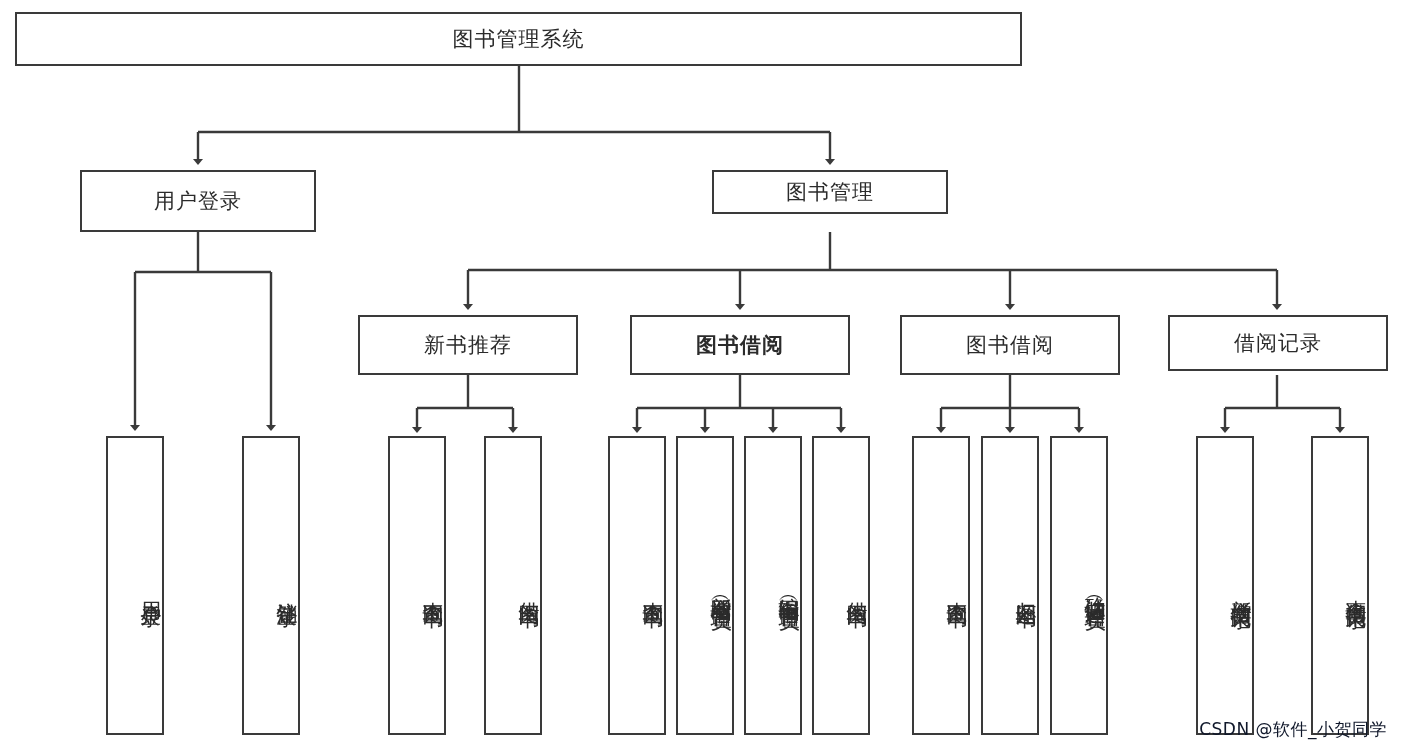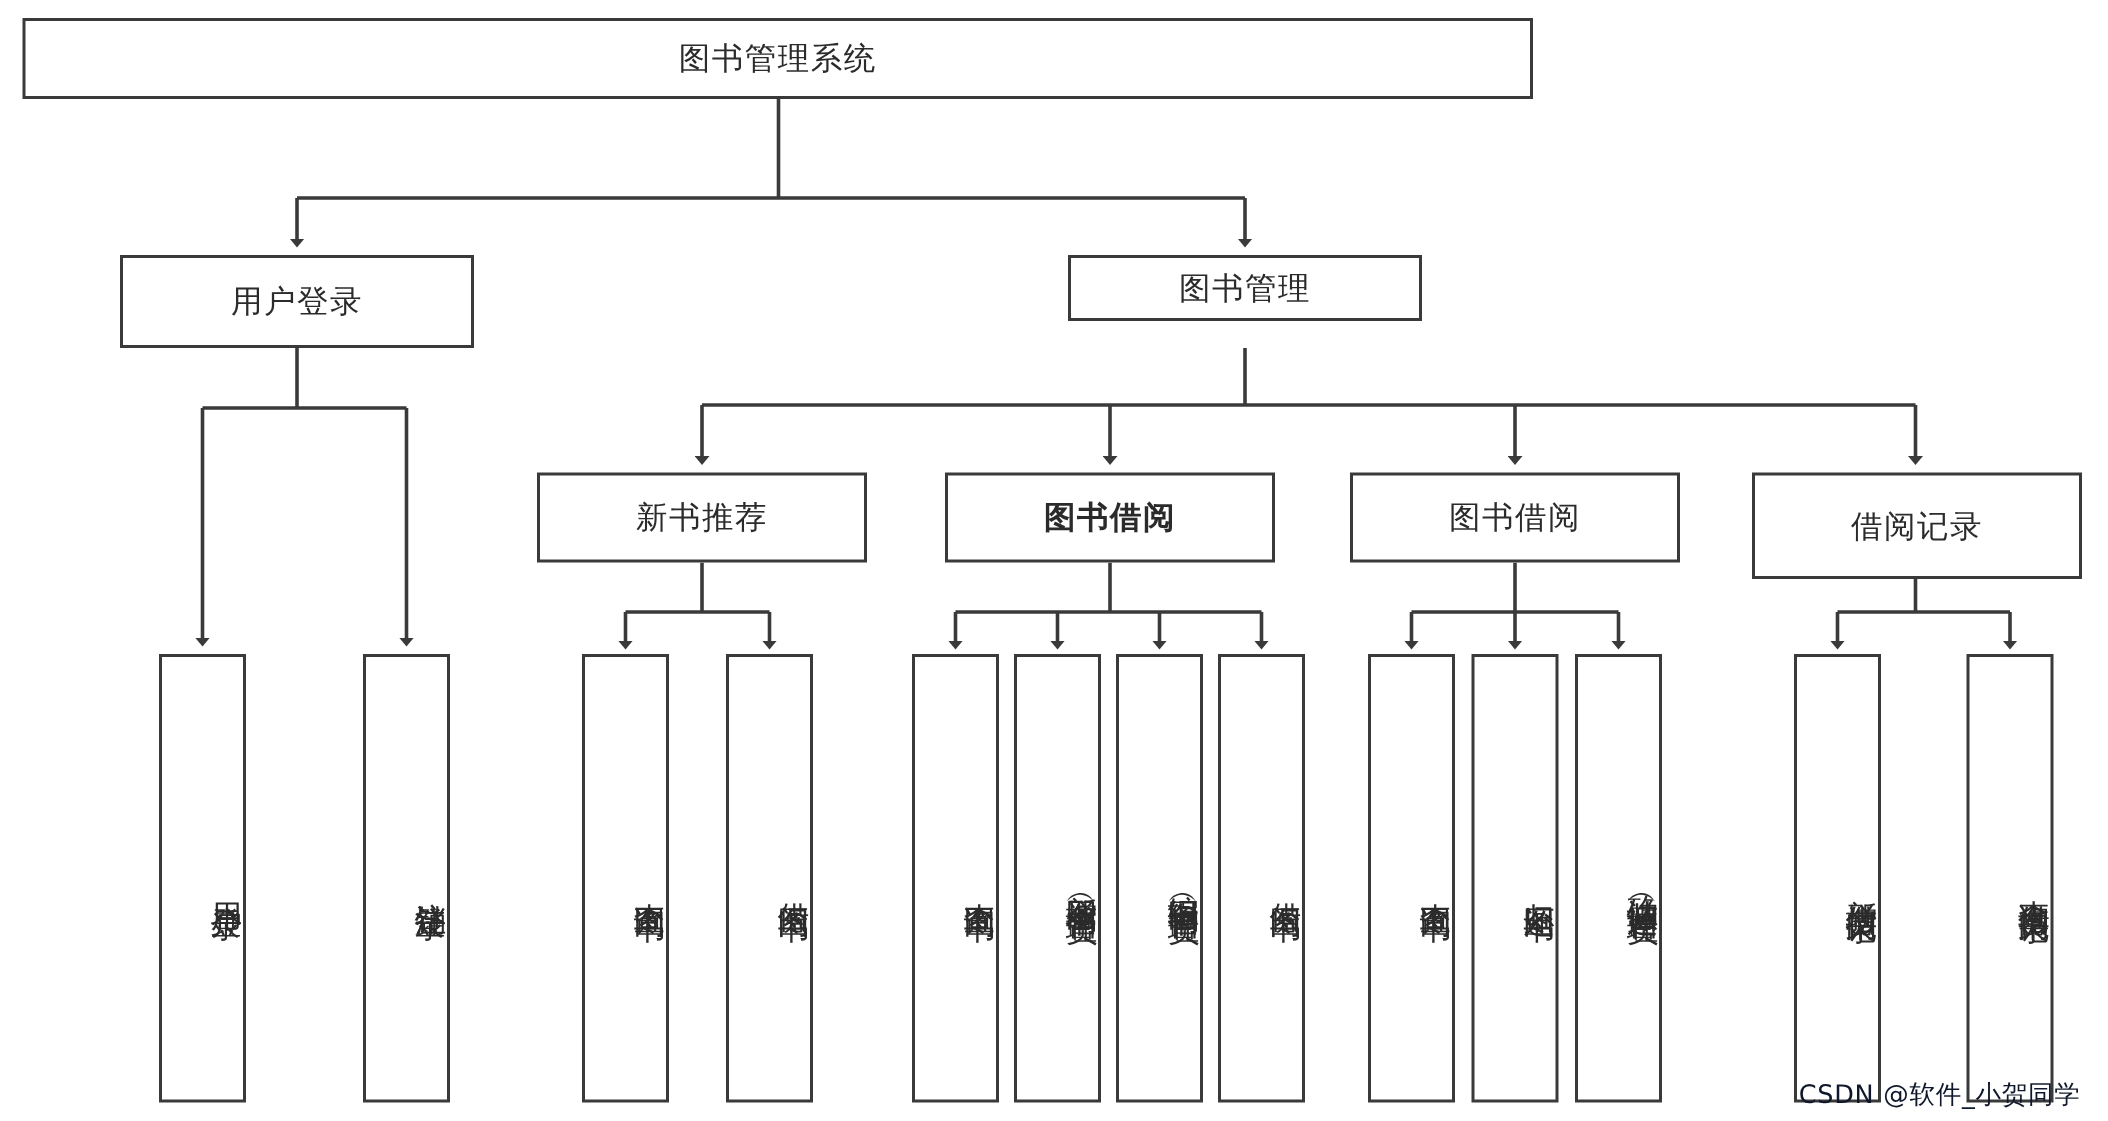--- a/index.html
+++ b/index.html
@@ -140,7 +140,7 @@
   <div class="node h" style="left:900px; top:315px; width:220px; height:60px;">
     <span>图书借阅</span>
   </div>
-  <div class="node h" style="left:1168px; top:315px; width:220px; height:71px;">
+  <div class="node h" style="left:1168px; top:315px; width:220px; height:56px;">
     <span>借阅记录</span>
   </div>
 

